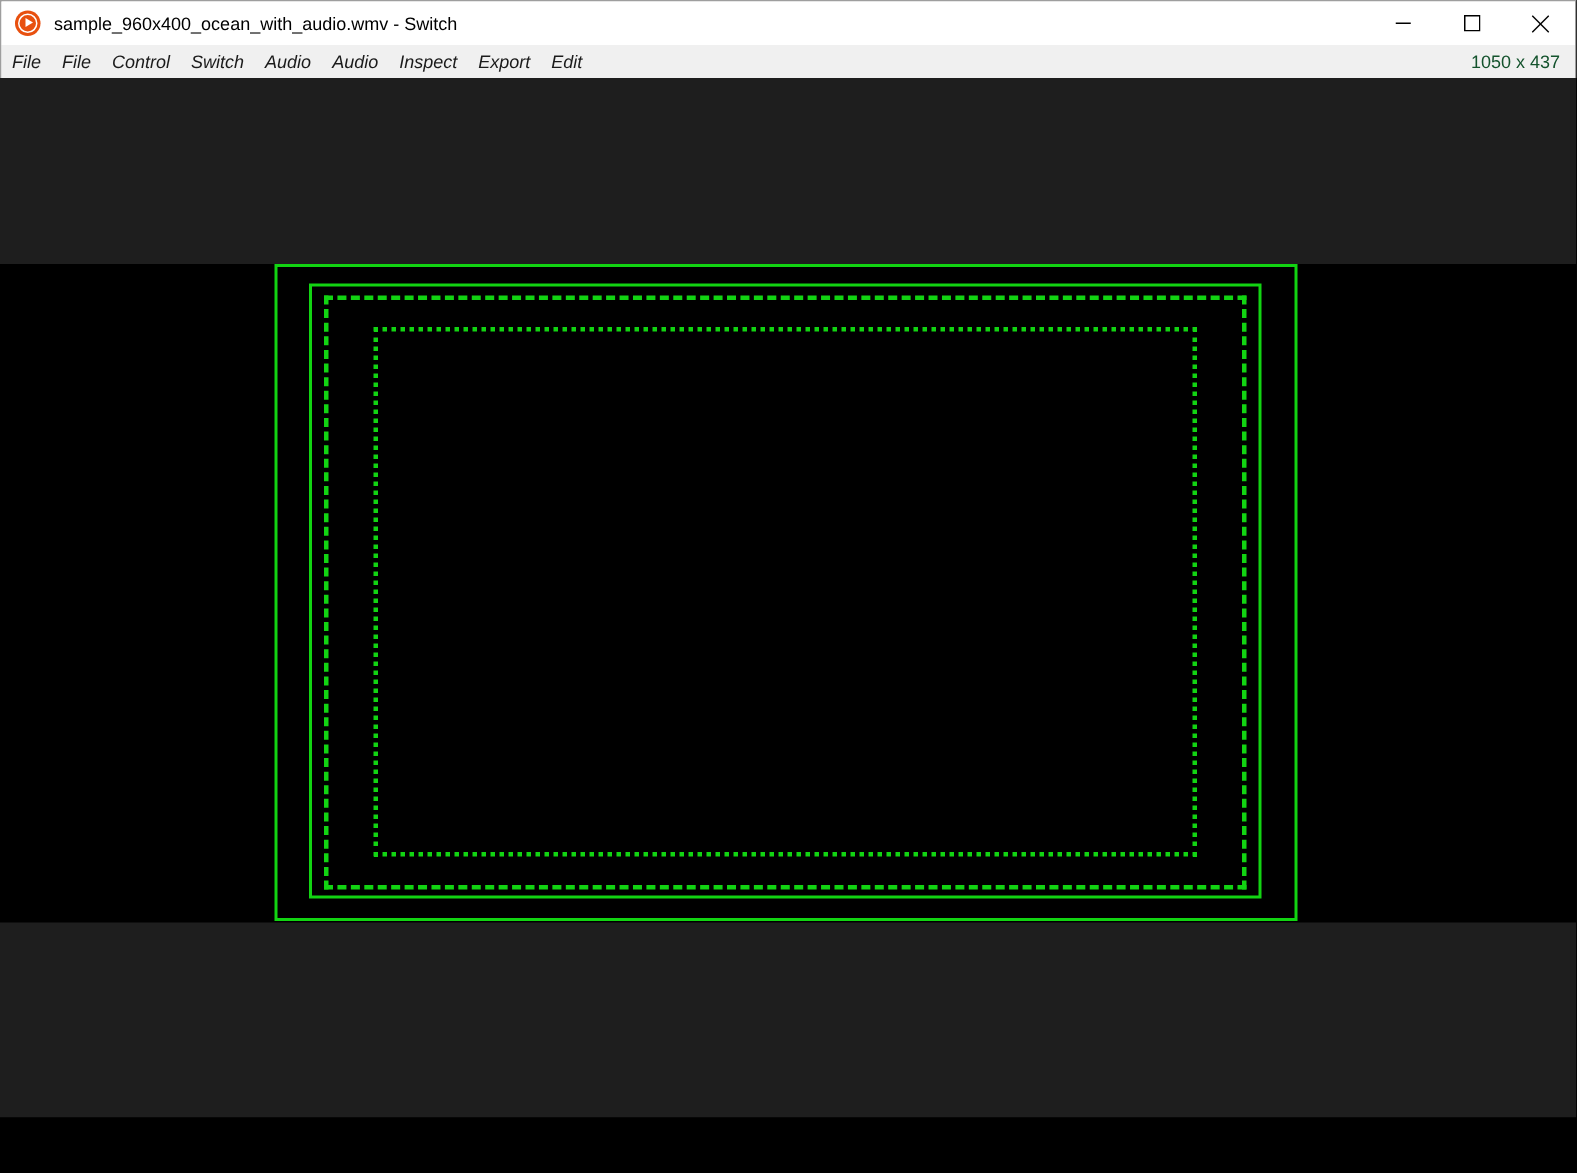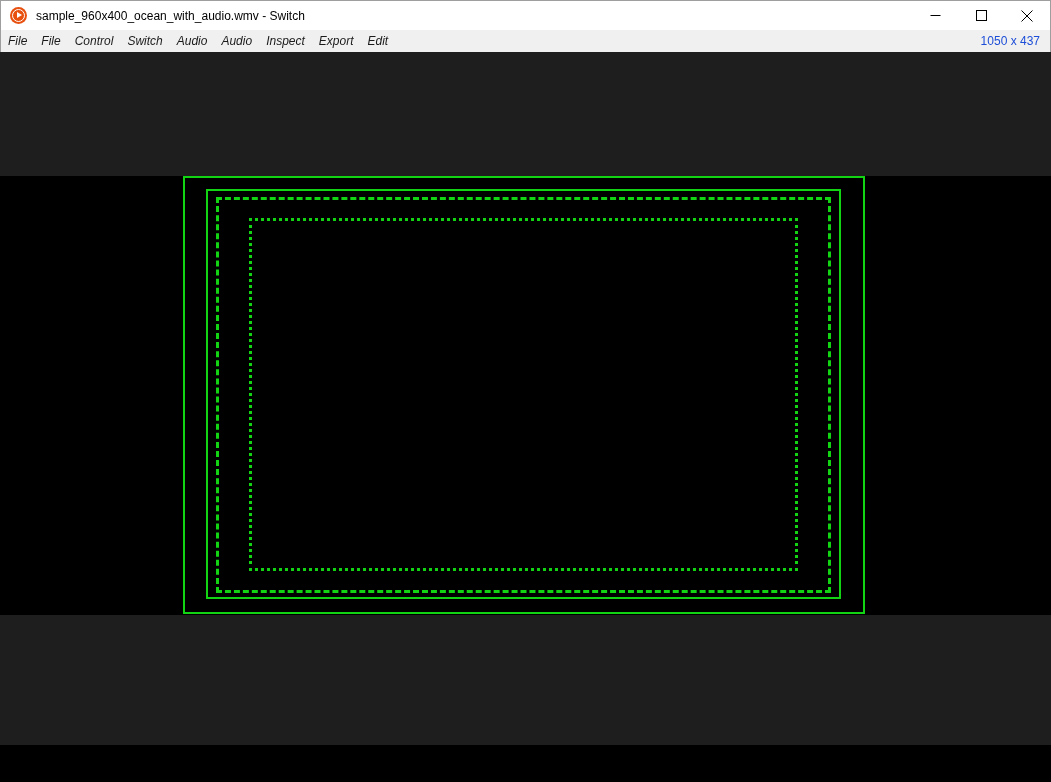--- a/index.html
+++ b/index.html
@@ -54,7 +54,7 @@
     font-size: 12px; color: #1b1b1b;
   }
   .menu-item { padding: 0 7px; line-height: 22px; font-style: italic; }
-  .viewport-size { margin-left: auto; padding-right: 10px; color: #1d4ed8; }
+  .viewport-size { margin-left: auto; padding-right: 10px; color: #14532d; }
 
   
   .stage {

